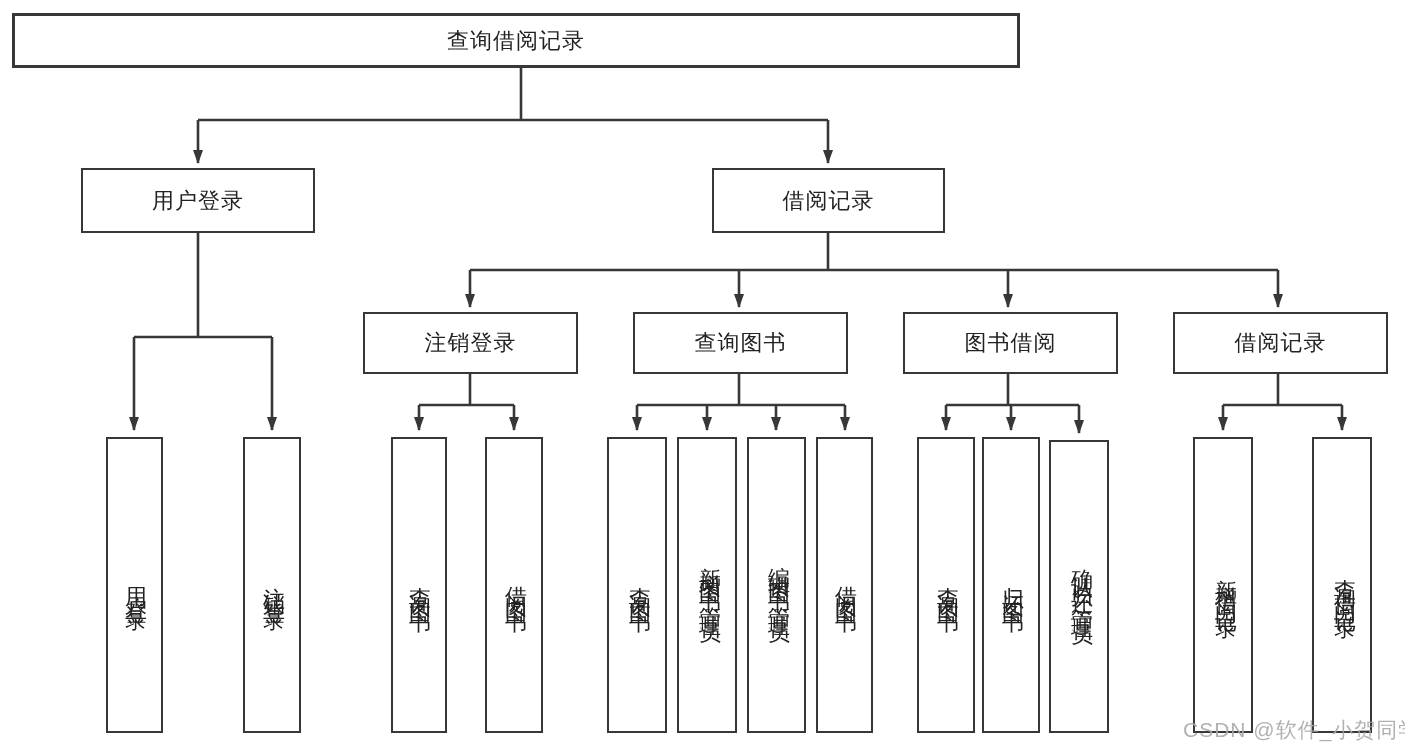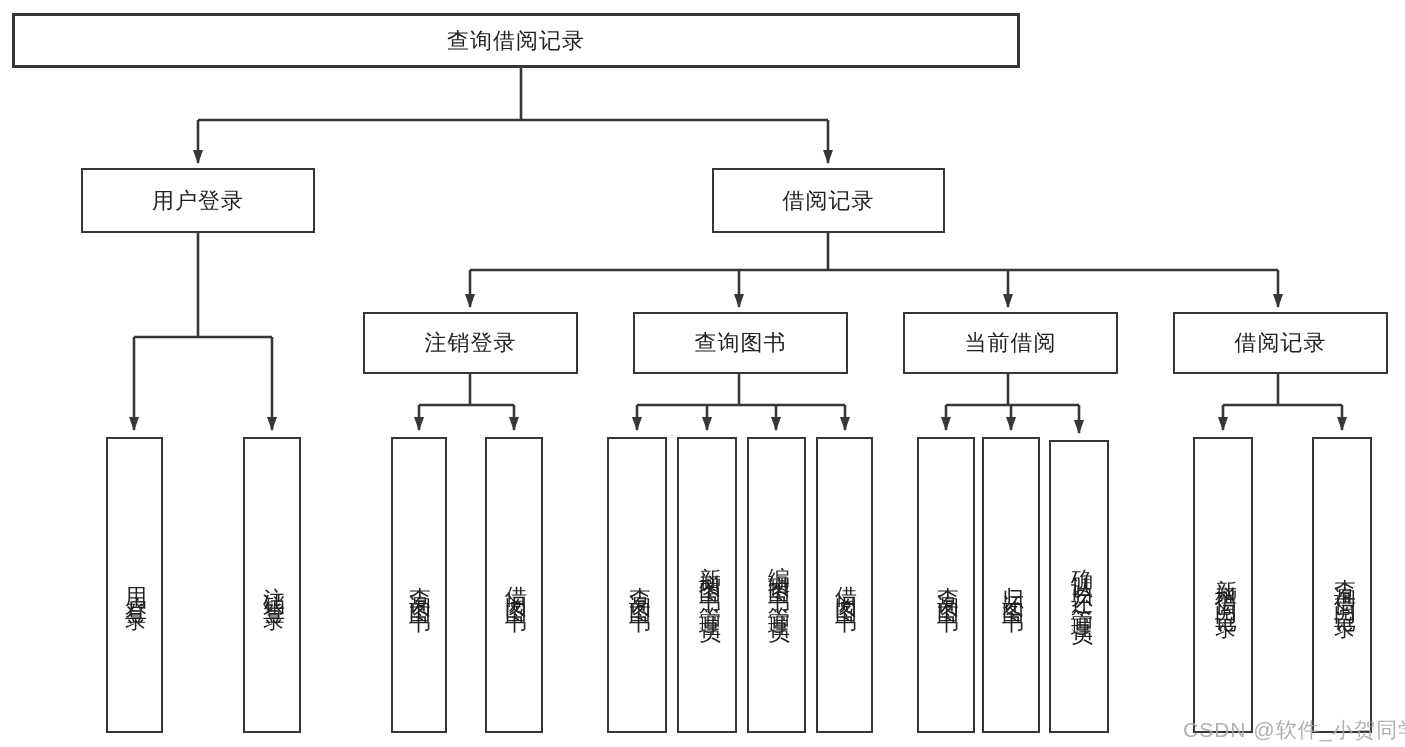--- a/index.html
+++ b/index.html
@@ -105,7 +105,7 @@
 
   <div class="box hbox" style="left:363px;top:312px;width:215px;height:62px">注销登录</div>
   <div class="box hbox" style="left:633px;top:312px;width:215px;height:62px">查询图书</div>
-  <div class="box hbox" style="left:903px;top:312px;width:215px;height:62px">当前借阅</div>
+  <div class="box hbox" style="left:903px;top:312px;width:215px;height:62px">图书借阅</div>
   <div class="box hbox" style="left:1173px;top:312px;width:215px;height:62px">借阅记录</div>
 
   <div class="box vbox" style="left:106px;top:437px;width:57px;height:296px">用户登录</div>

